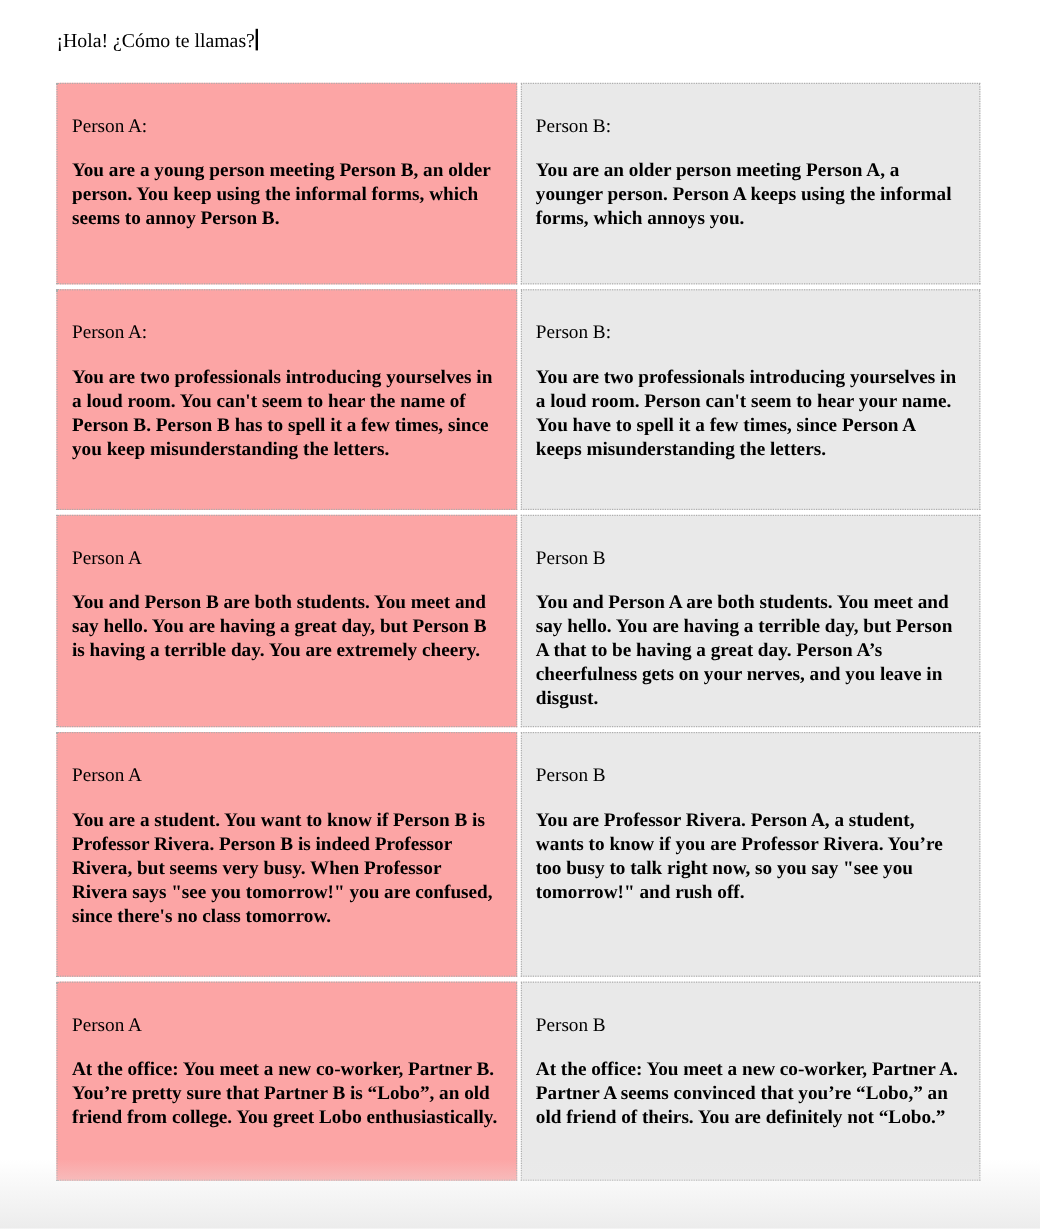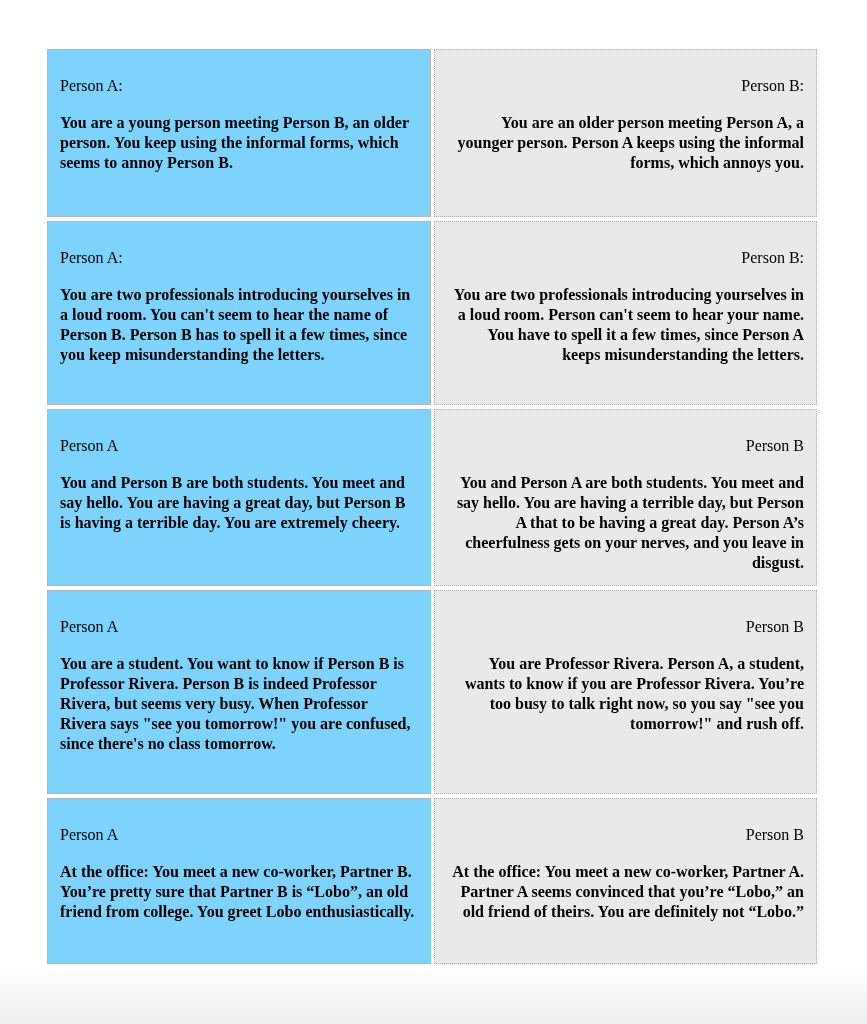--- a/index.html
+++ b/index.html
@@ -81,6 +81,7 @@
 
 <div class="doc">
 
+  <p class="doc-title"><span>¡Hola! ¿Cómo te llamas?</span><span class="cursor"></span></p>
 
   <table class="scenarios">
     <tbody>

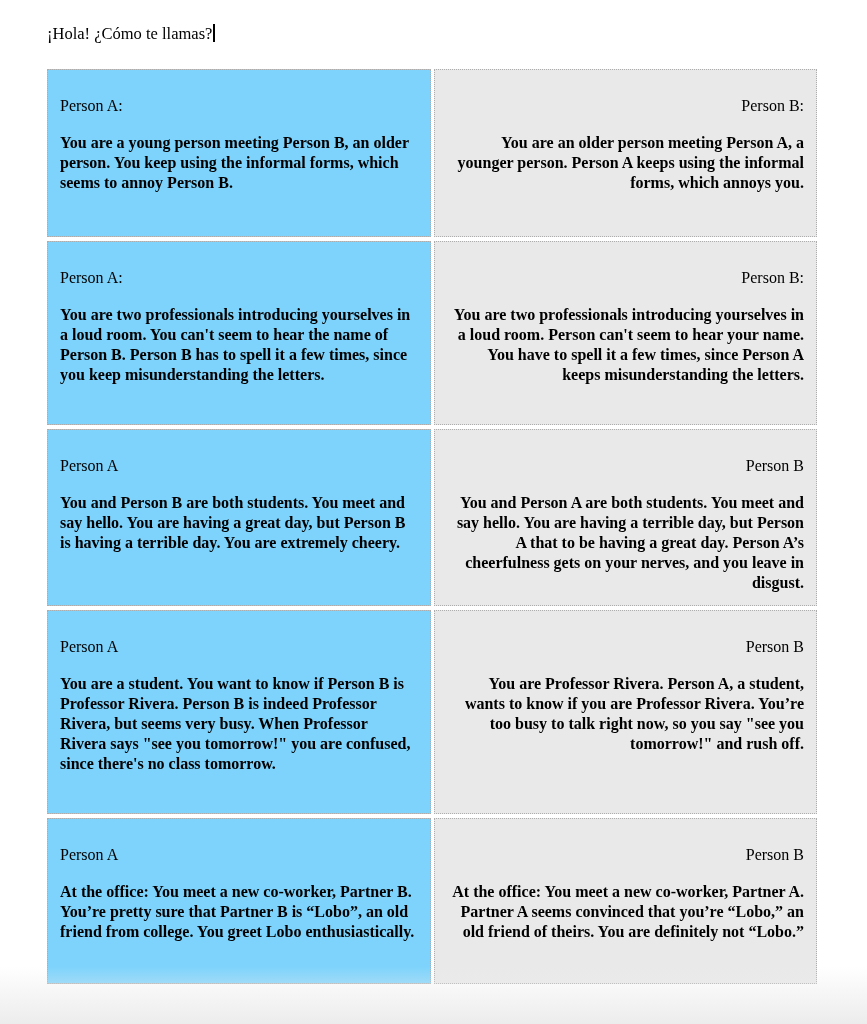--- a/index.html
+++ b/index.html
@@ -48,7 +48,7 @@
     padding: 26px 12px 12px 12px;
     font-size: 16px;
     line-height: 20px;
-    background: #7dd3fc;
+    background: #fca5a5;
   }
   table.scenarios td.alt {
     background: #e9e9e9;

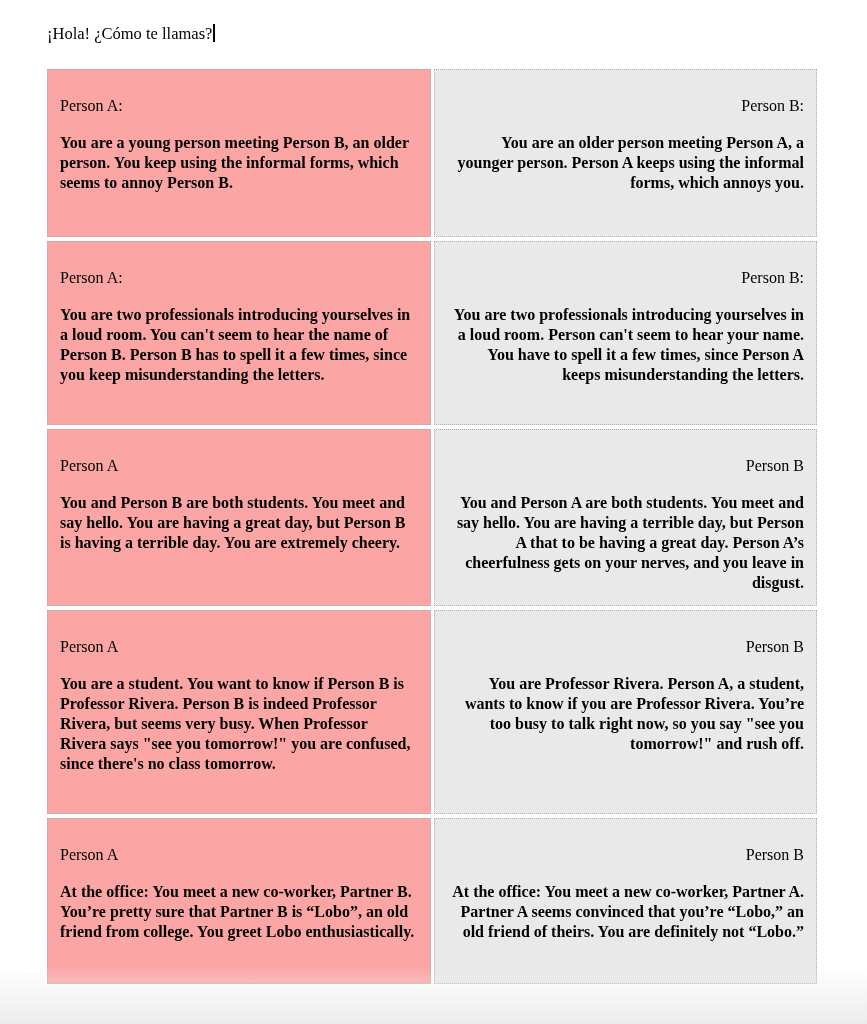--- a/index.html
+++ b/index.html
@@ -52,7 +52,6 @@
   }
   table.scenarios td.alt {
     background: #e9e9e9;
-    text-align: right;
   }
   tr.r0 td { height: 168px; }
   tr.r1 td { height: 184px; }

